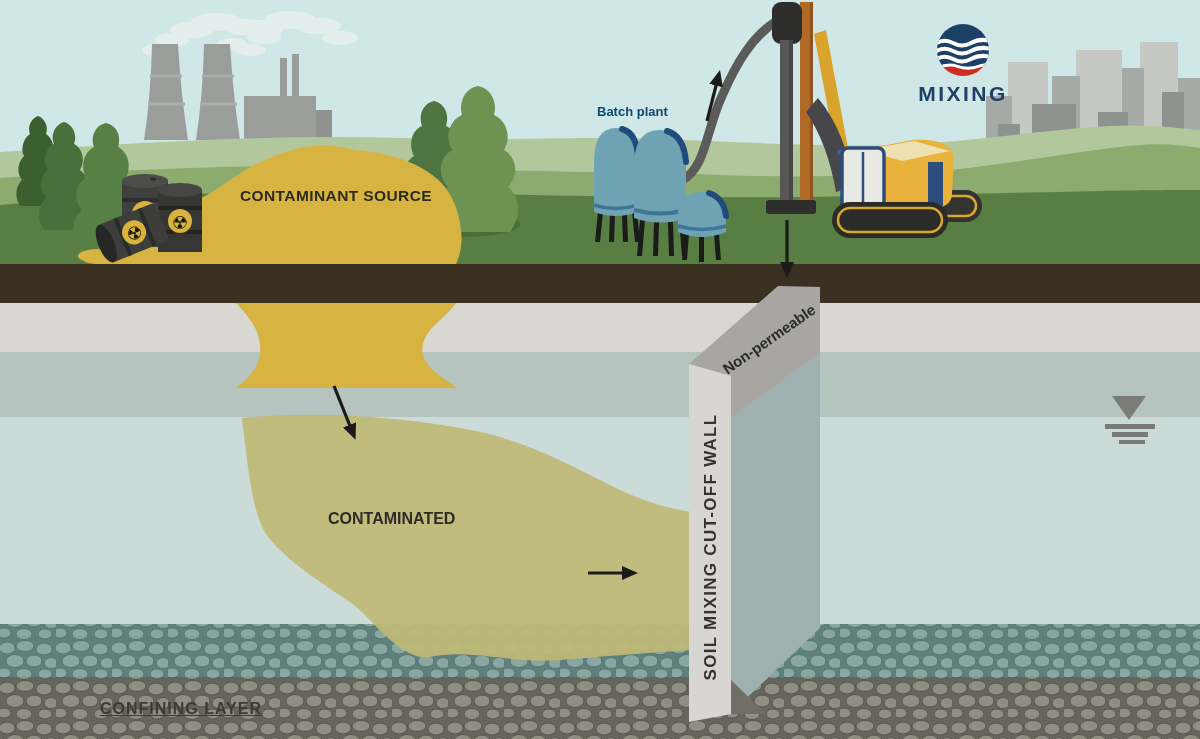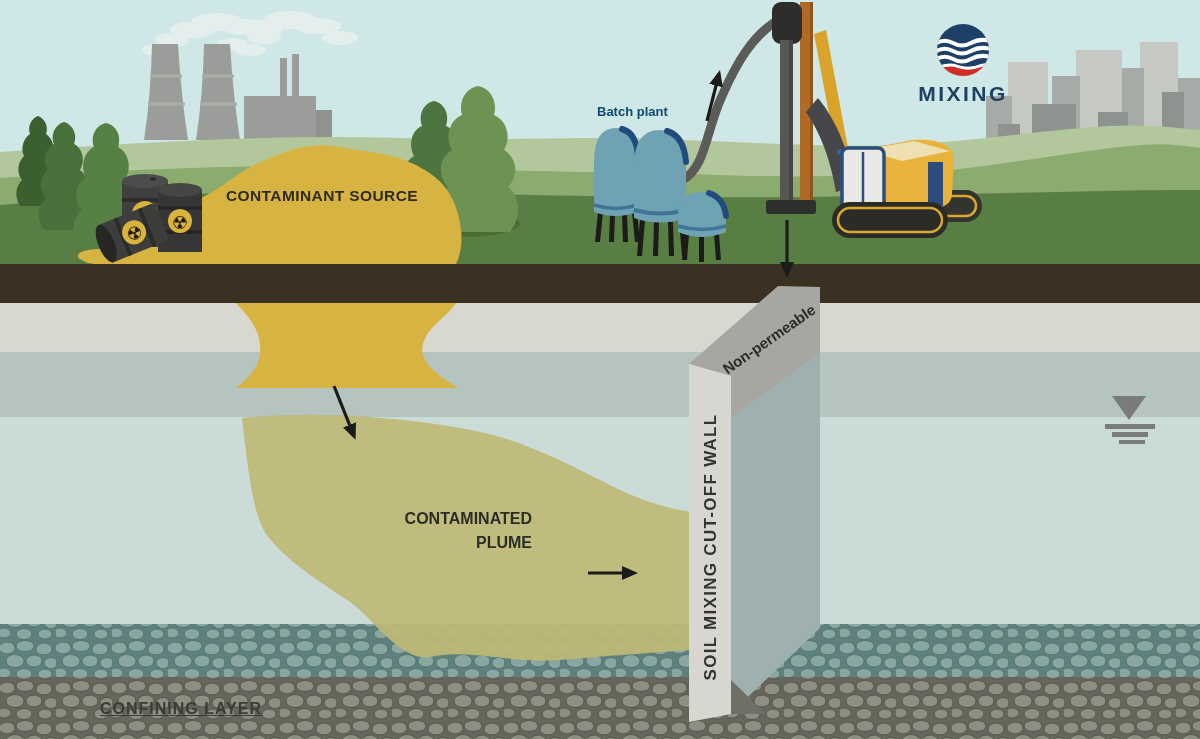--- a/index.html
+++ b/index.html
@@ -8,7 +8,7 @@
   .stage svg{position:absolute;left:0;top:0;}
   .lbl{position:absolute;font-weight:bold;white-space:nowrap;}
   #lbl-batch{left:597px;top:104px;font-size:13px;color:#0c4a6e;}
-  #lbl-source{left:222px;top:187px;width:200px;text-align:center;
+  #lbl-source{left:236px;top:187px;width:200px;text-align:center;
               font-size:15.5px;color:#2e2b1e;letter-spacing:.4px;}
   #lbl-plume{left:328px;top:507px;width:204px;text-align:right;
              font-size:16px;color:#2c2c26;line-height:1.5;}

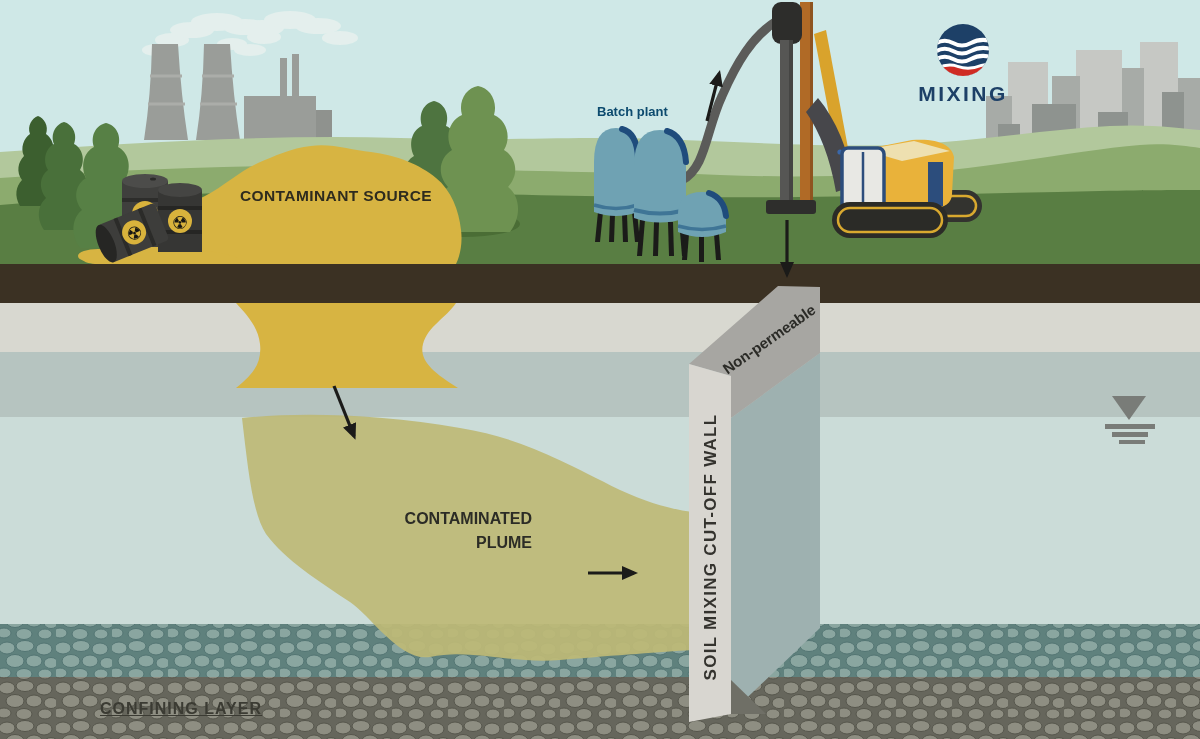--- a/index.html
+++ b/index.html
@@ -10,7 +10,7 @@
   #lbl-batch{left:597px;top:104px;font-size:13px;color:#0c4a6e;}
   #lbl-source{left:236px;top:187px;width:200px;text-align:center;
               font-size:15.5px;color:#2e2b1e;letter-spacing:.4px;}
-  #lbl-plume{left:328px;top:507px;width:204px;text-align:right;
+  #lbl-plume{left:328px;top:507px;width:204px;text-align:left;
              font-size:16px;color:#2c2c26;line-height:1.5;}
   #lbl-wall{left:711px;top:547px;transform:translate(-50%,-50%) rotate(-90deg);
             font-size:17px;letter-spacing:1.3px;color:#34332e;}

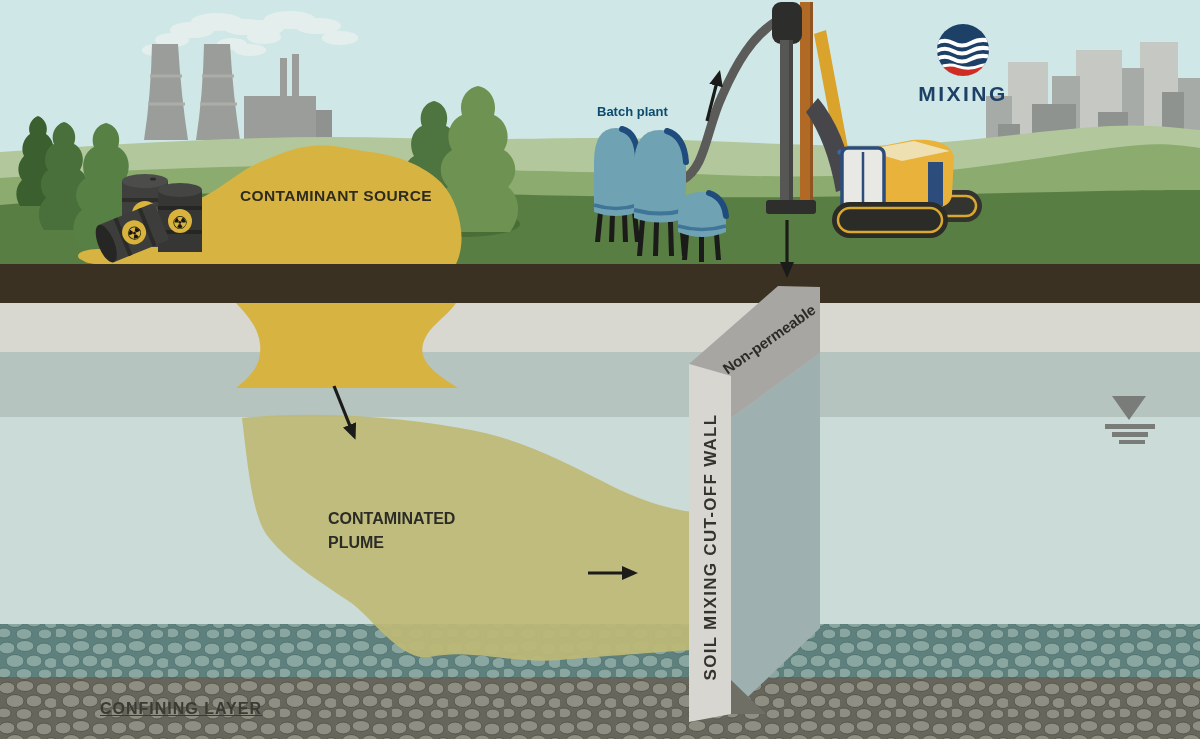--- a/index.html
+++ b/index.html
@@ -271,7 +271,6 @@
 <div class="lbl" id="lbl-source">CONTAMINANT SOURCE</div>
 <div class="lbl" id="lbl-plume">
   <div>CONTAMINATED</div>
-  <div>PLUME</div>
 </div>
 <div class="lbl" id="lbl-wall">SOIL MIXING CUT-OFF WALL</div>
 <div class="lbl" id="lbl-nonperm">Non-permeable</div>

